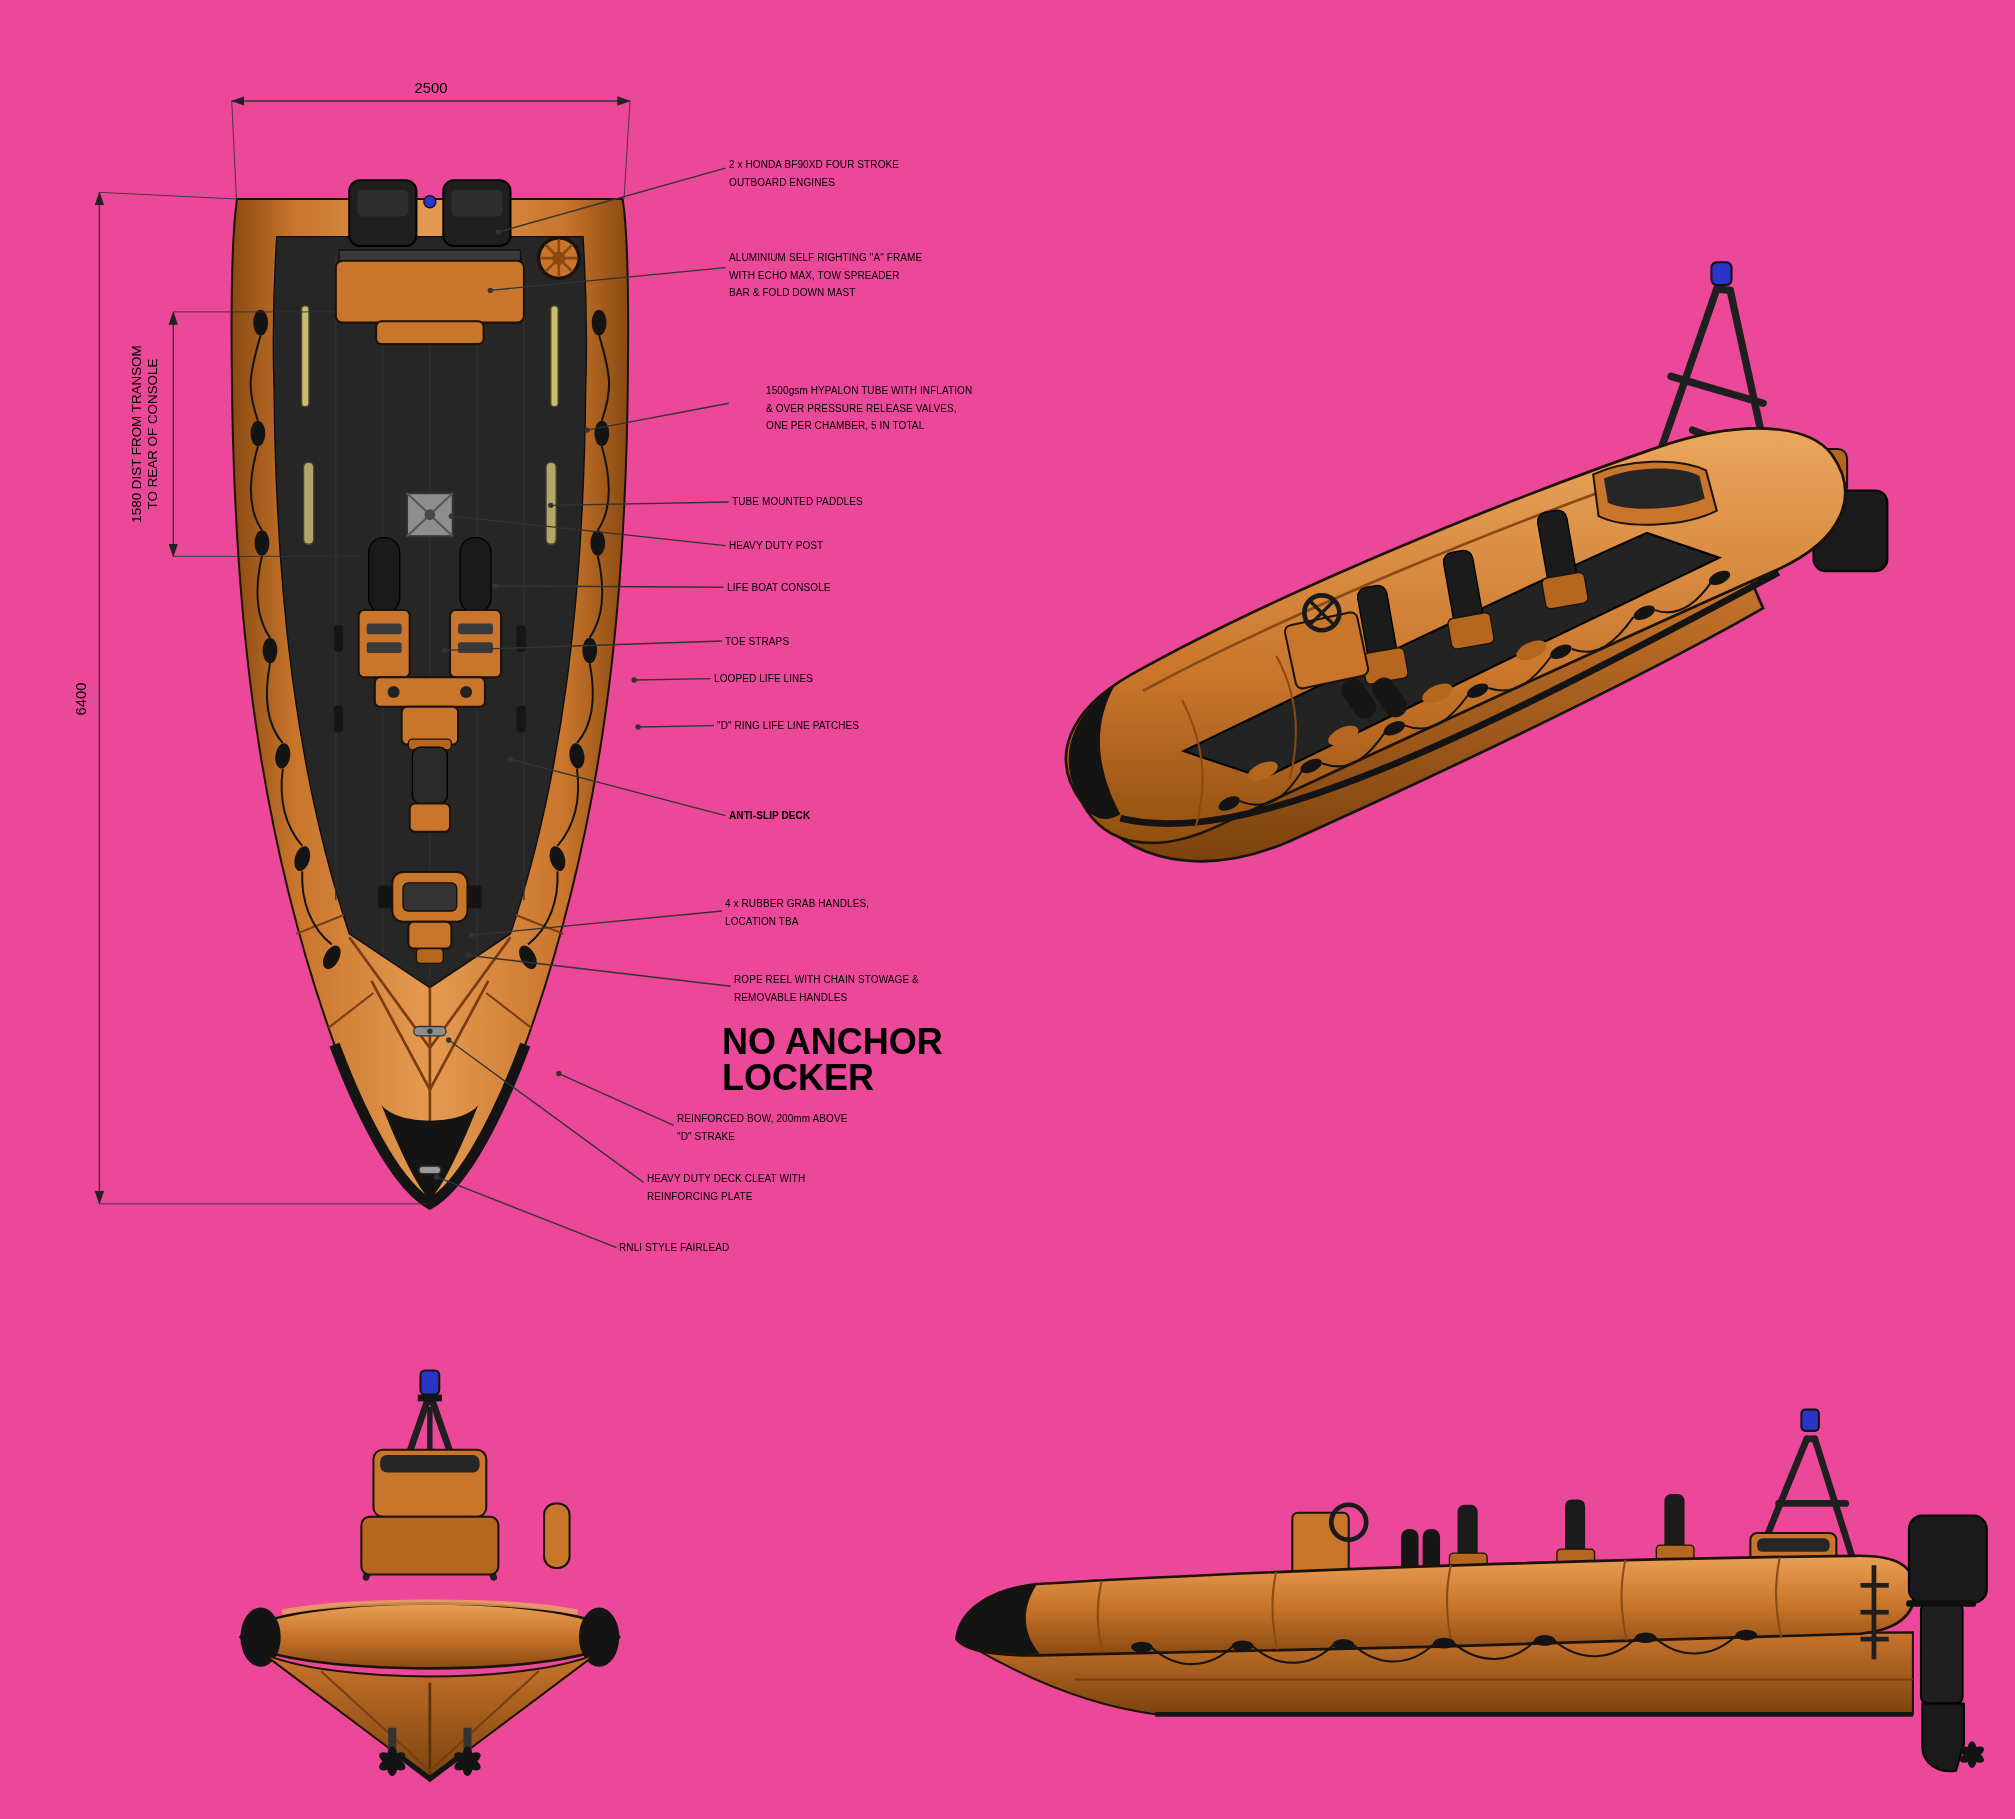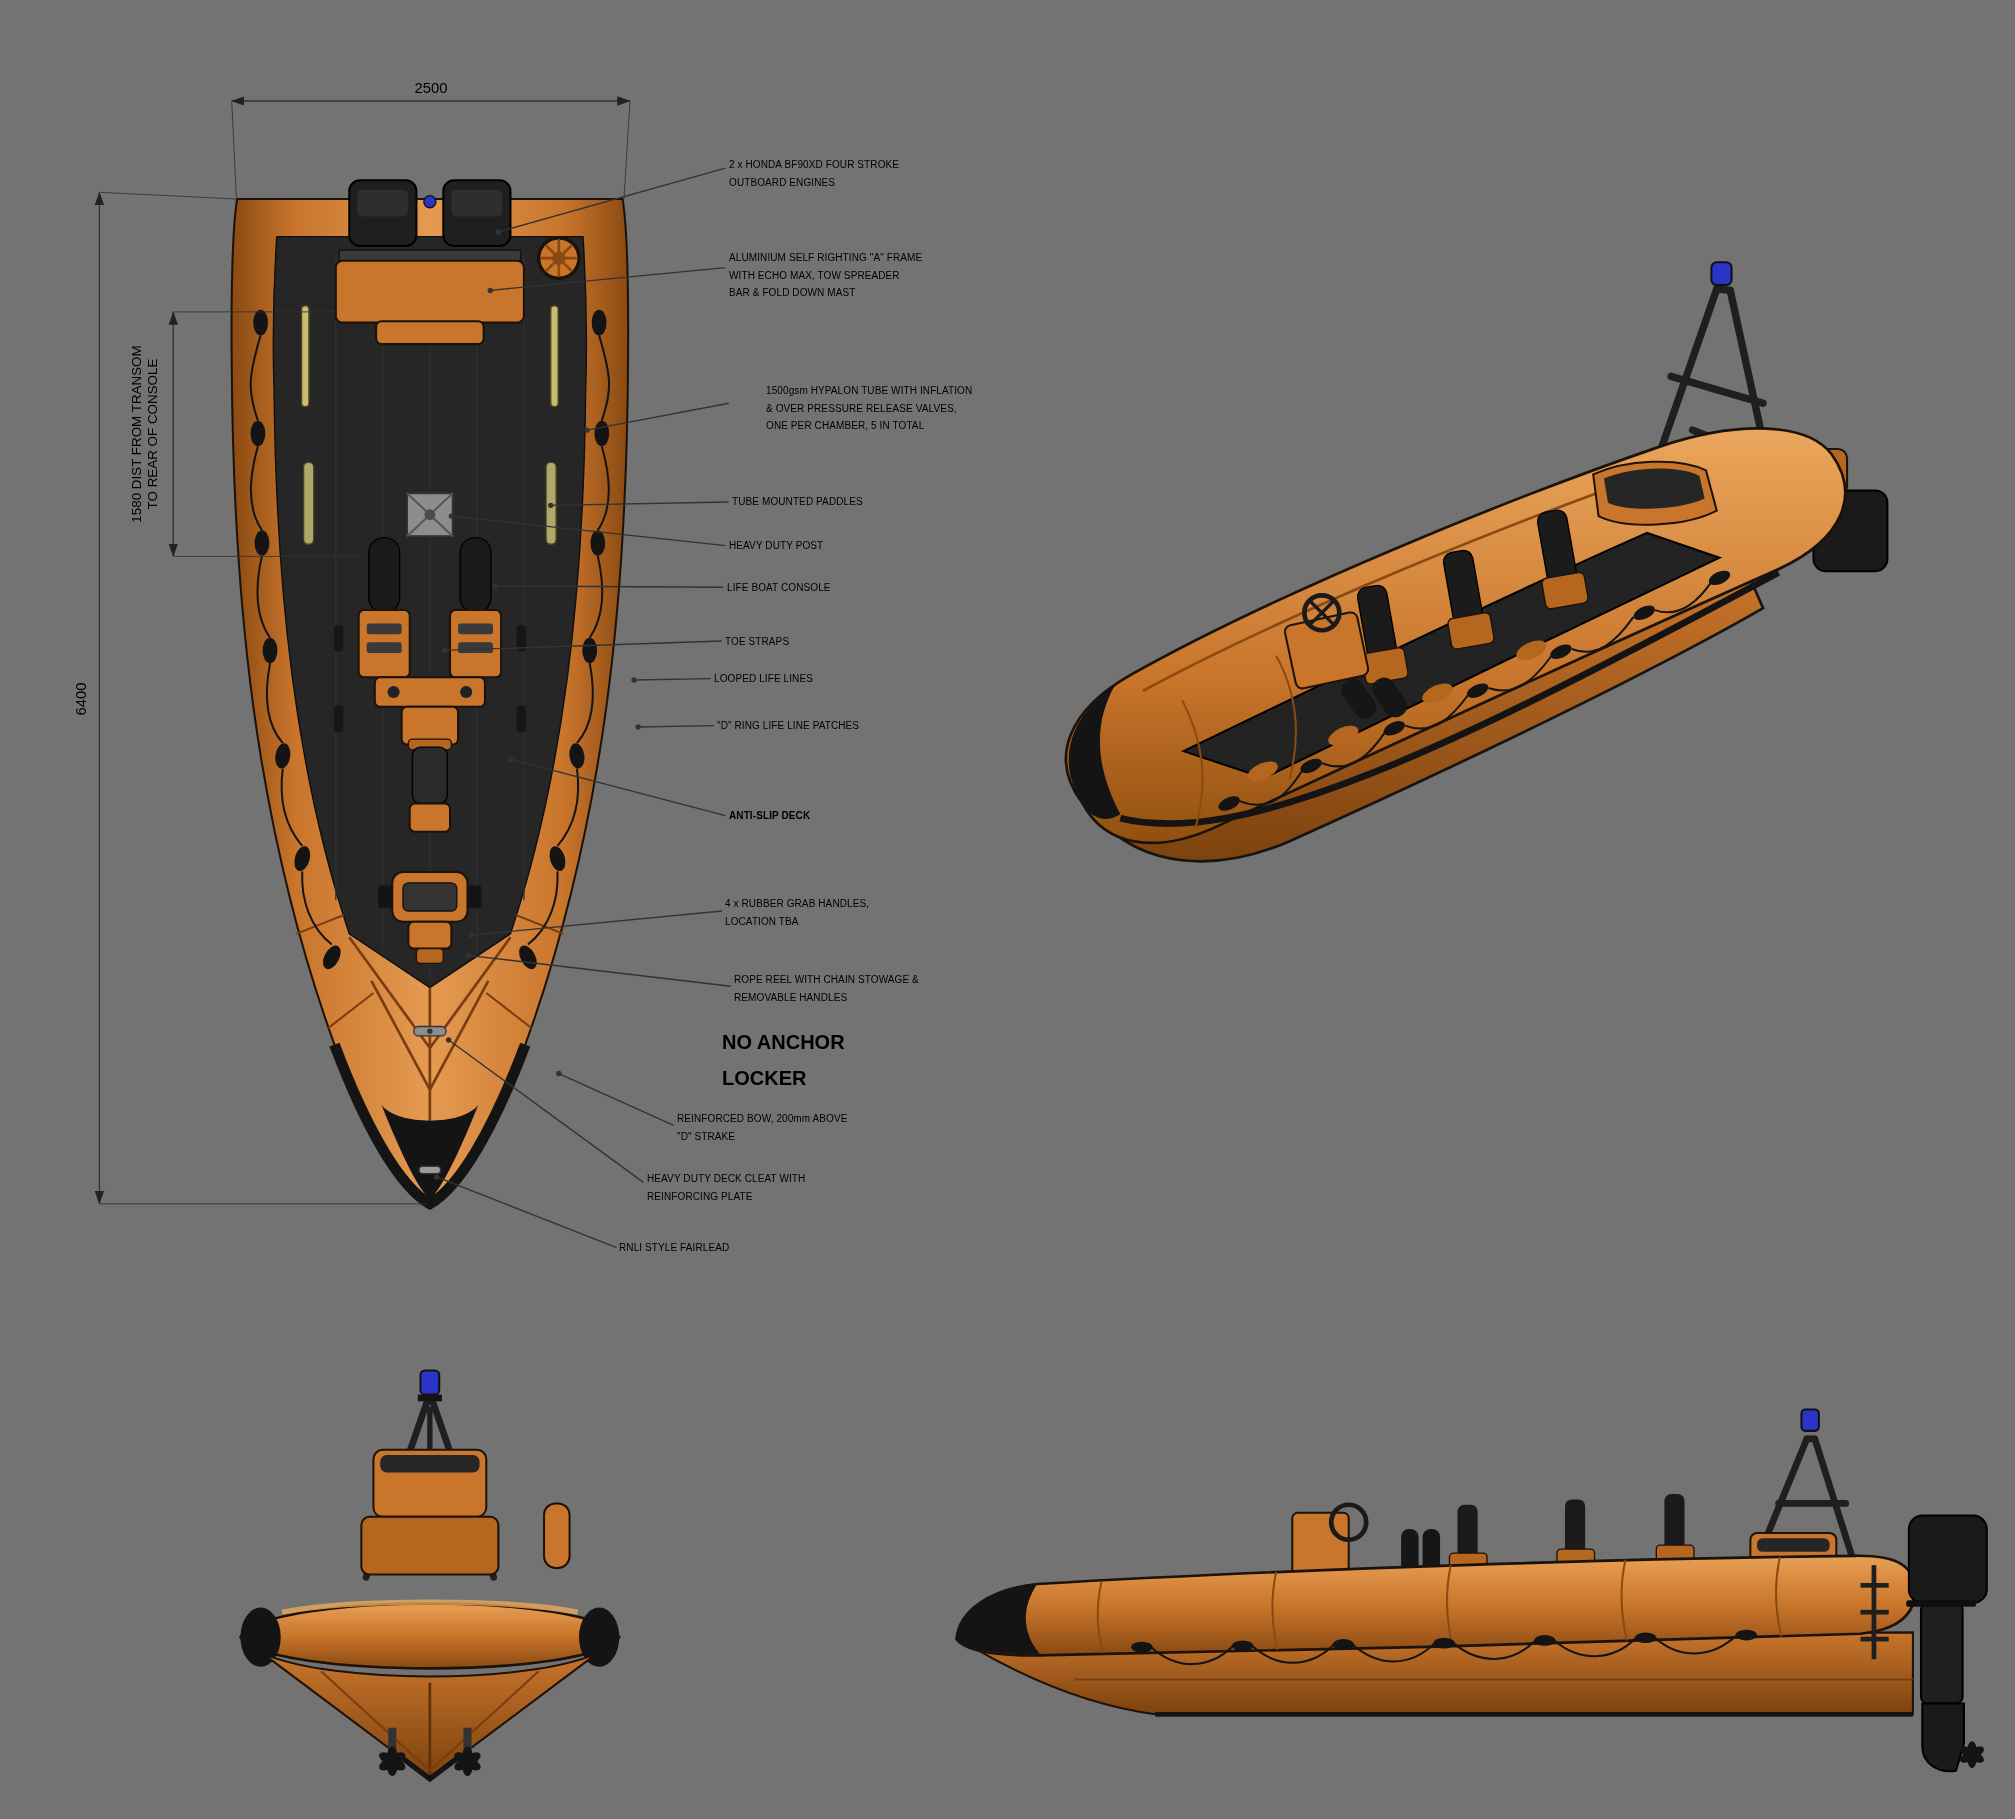--- a/index.html
+++ b/index.html
@@ -3,7 +3,7 @@
 <meta charset="utf-8">
 <style>
   html,body{margin:0;padding:0;background:#ffffff;}
-  #canvas{position:relative;width:2015px;height:1820px;background:#737373;
+  #canvas{position:relative;width:2015px;height:1820px;background:#ec4899;
           font-family:"Liberation Sans",sans-serif;color:#000;overflow:hidden;}
   svg.art{position:absolute;left:0;top:0;}
   .callout{position:absolute;font-size:10px;line-height:17.5px;white-space:pre-line;letter-spacing:0.1px;}

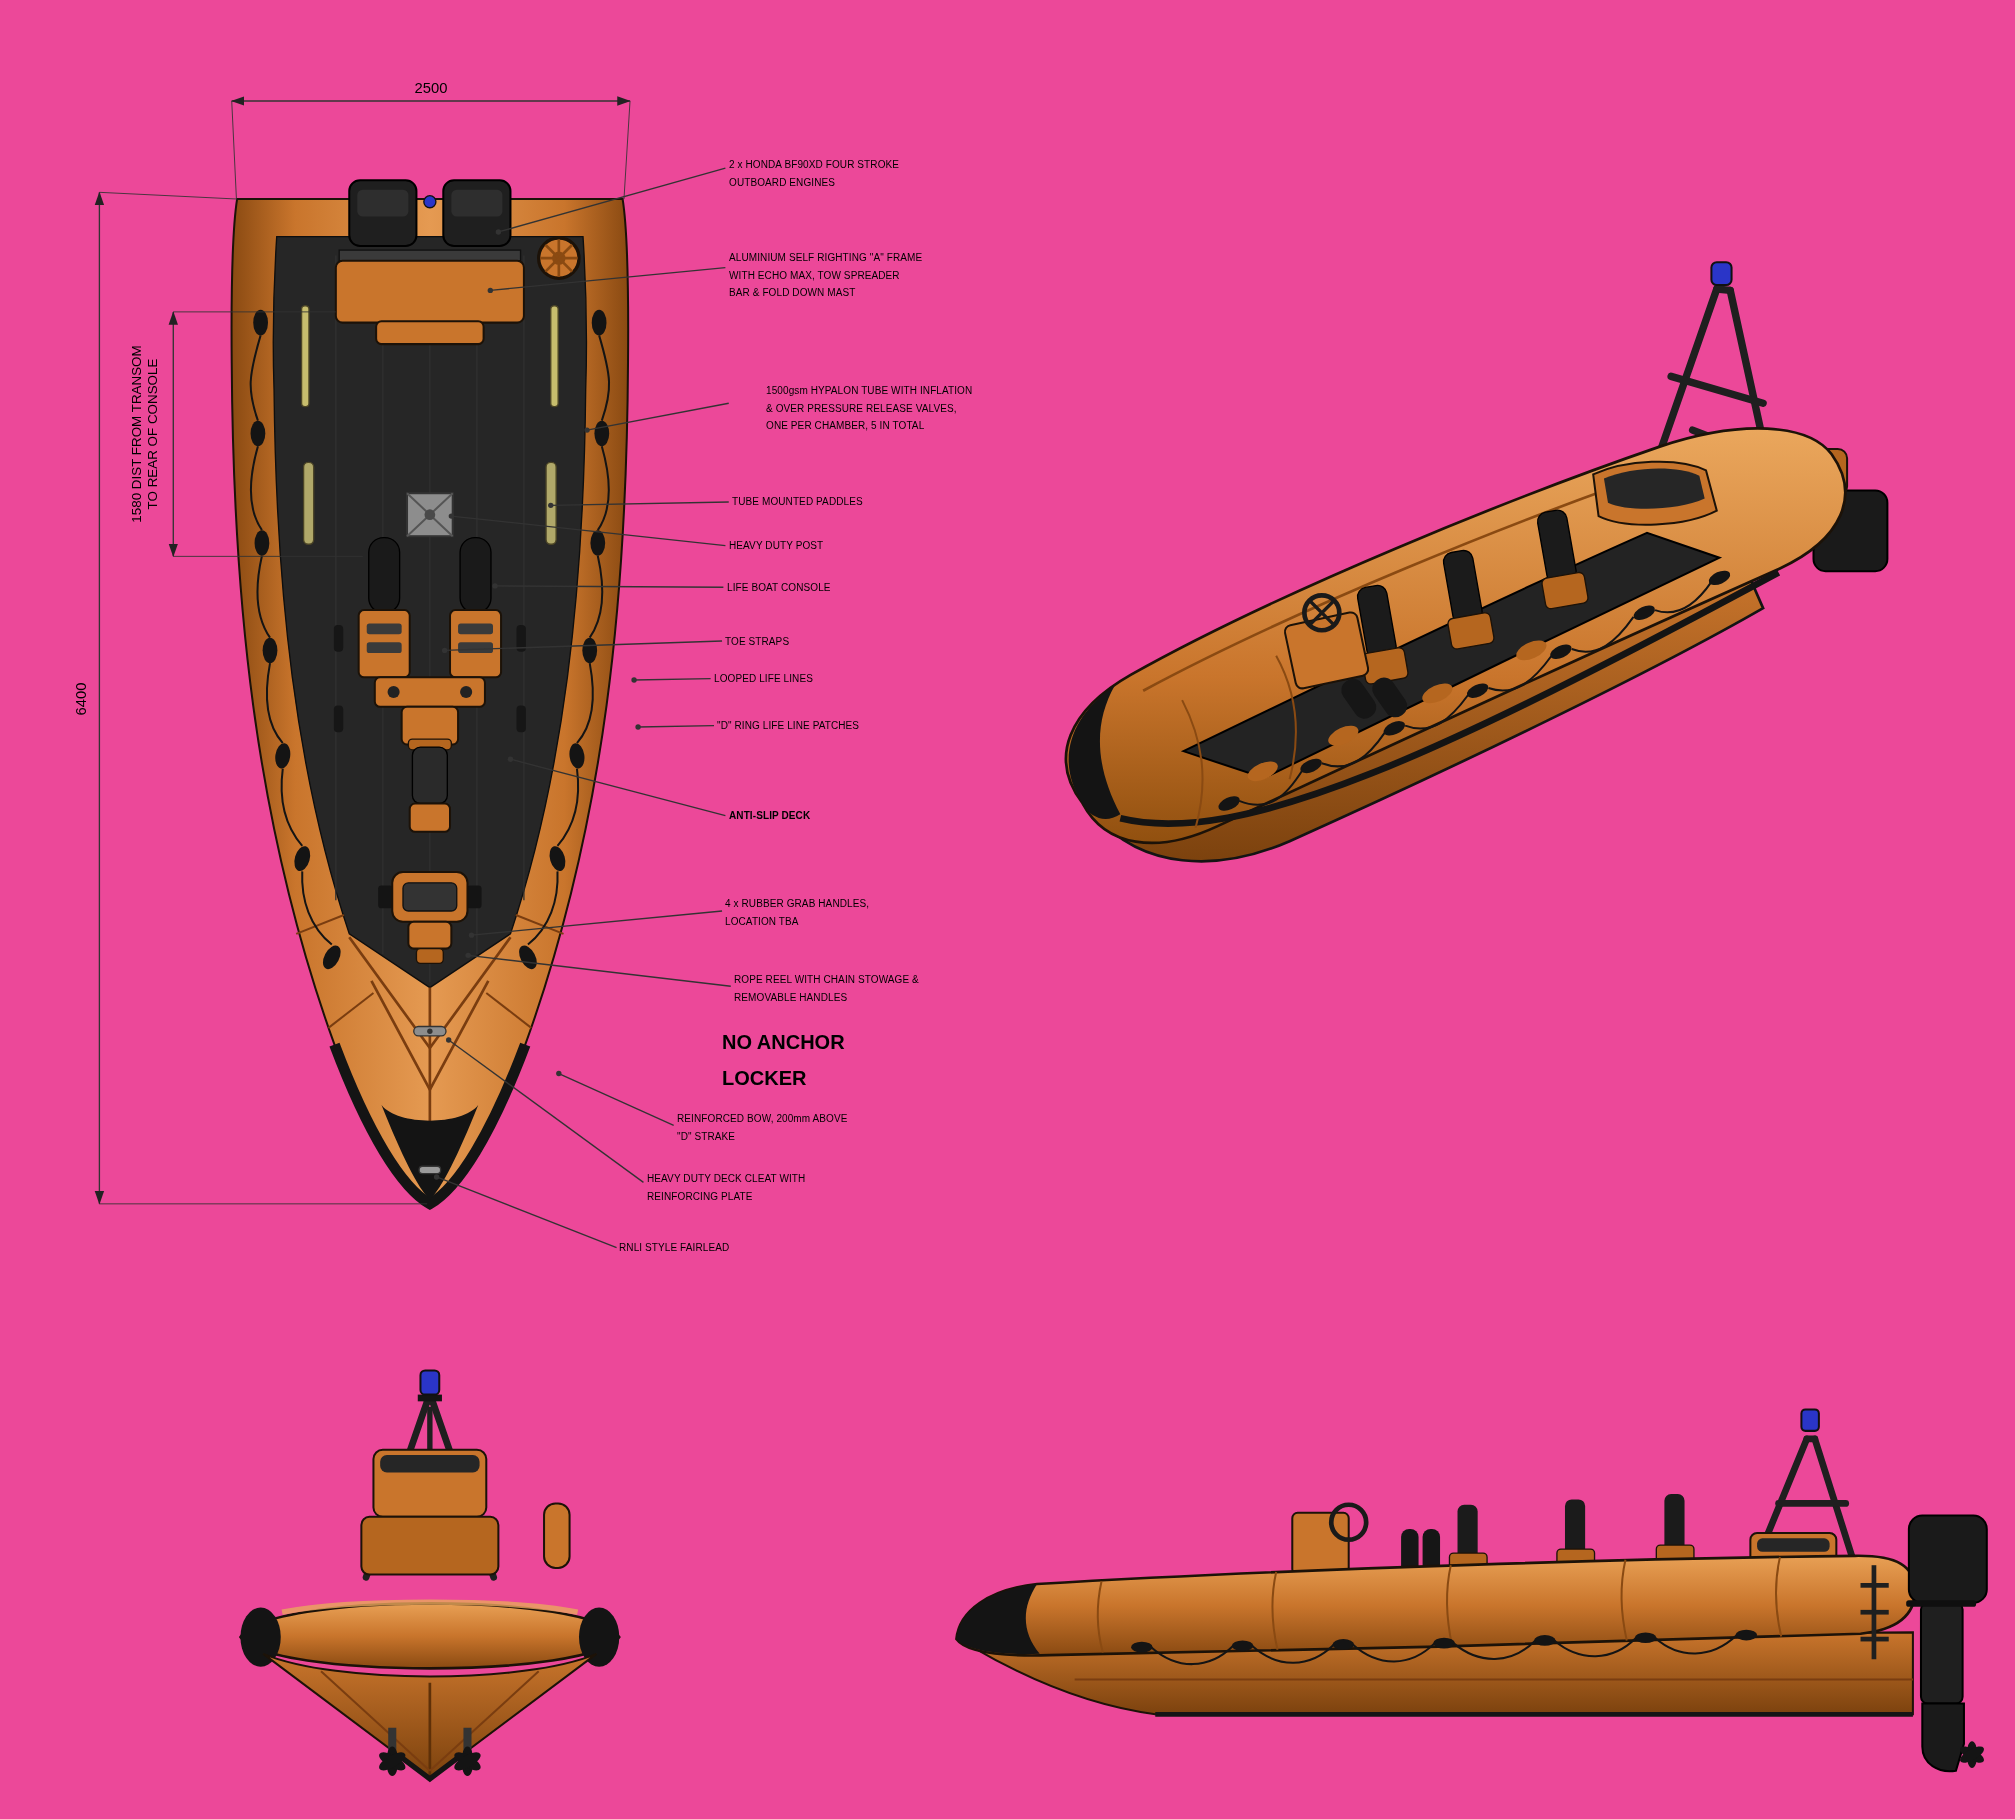--- a/index.html
+++ b/index.html
@@ -10,7 +10,7 @@
   .dim{position:absolute;font-size:14.8px;white-space:pre-line;}
   .rot{transform:translate(-50%,-50%) rotate(-90deg);text-align:center;}
   .ctr{transform:translate(-50%,-50%);}
-  .note-big{position:absolute;font-size:20px;font-weight:bold;line-height:36px;white-space:pre-line;}
+  .note-big{position:absolute;font-size:36px;font-weight:bold;line-height:36px;white-space:pre-line;}
 </style>
 </head>
 <body>

